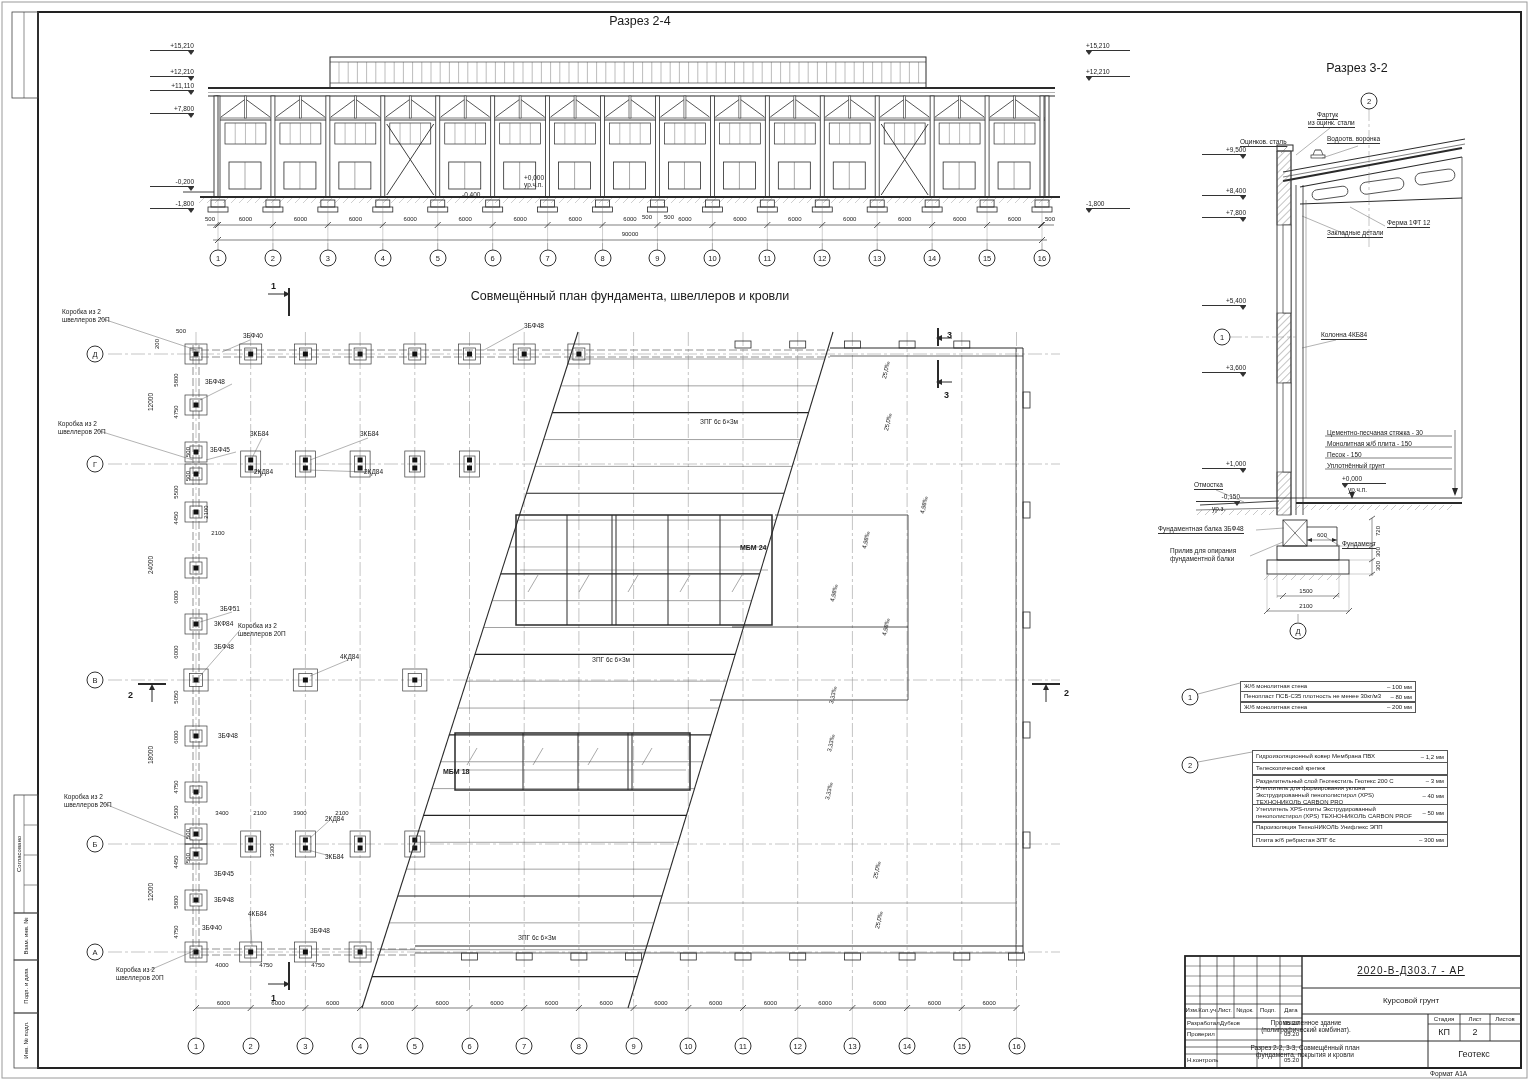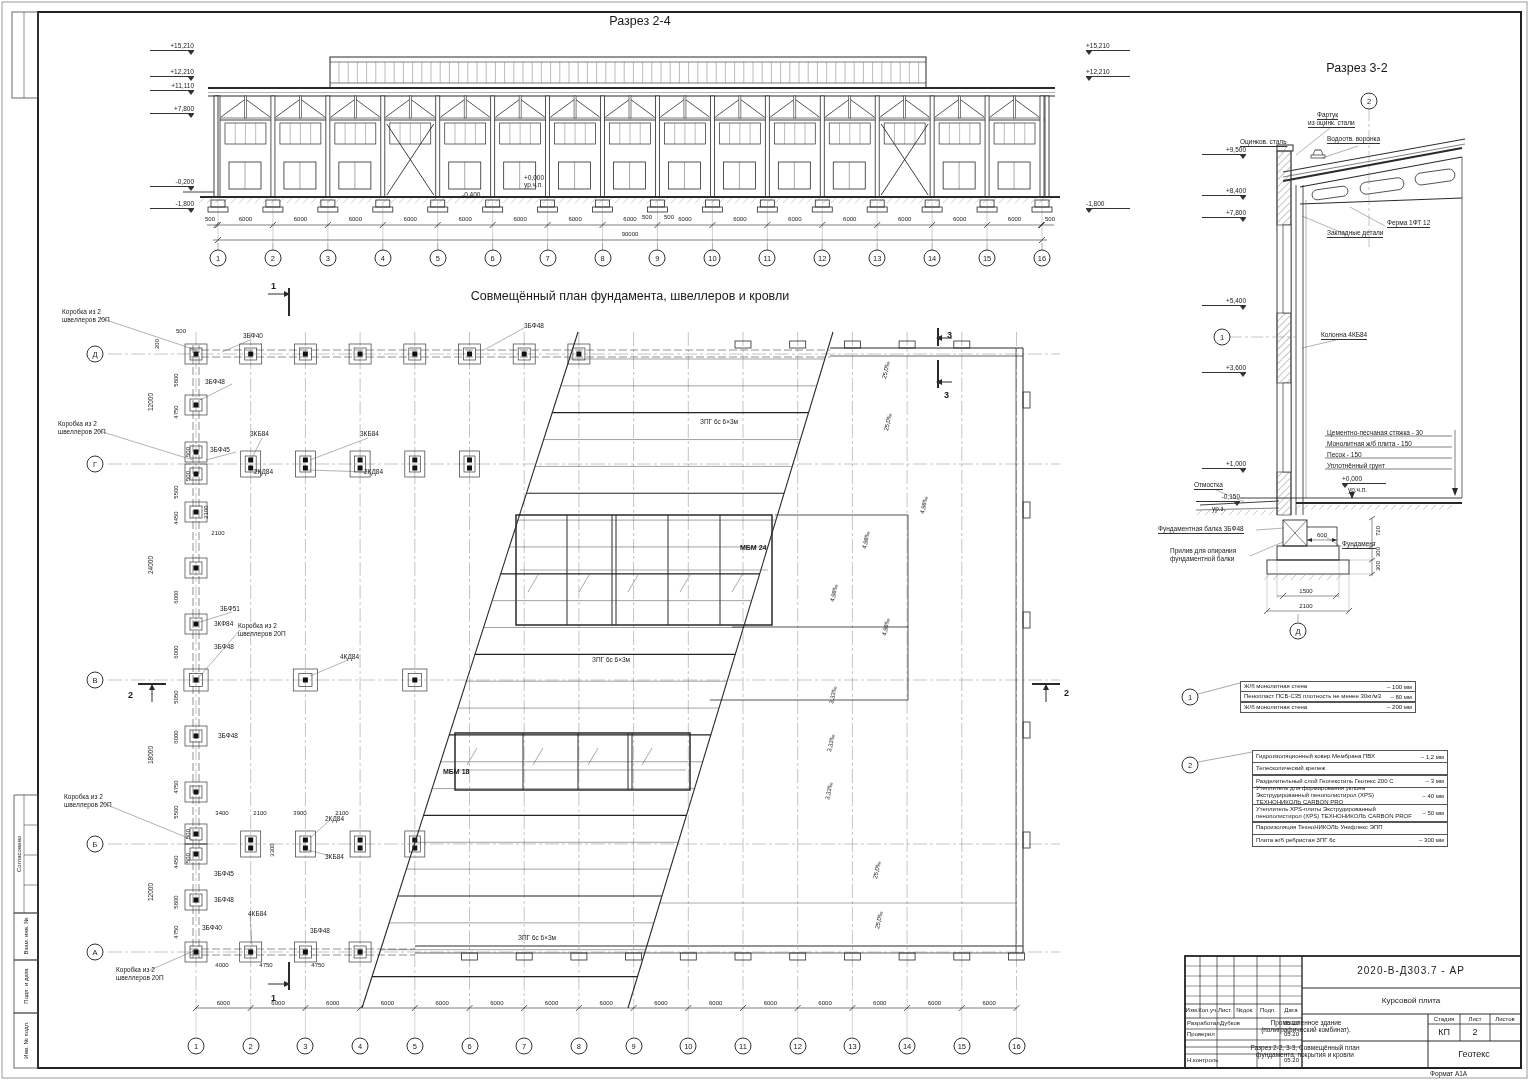--- a/index.html
+++ b/index.html
@@ -11,7 +11,7 @@
   .tiny{font-size:6.5px;}
   .tiny2{font-size:6px;}
   .tinyb{font-size:7px;font-weight:bold;}
-  .docn{font-size:10px;letter-spacing:1px;}
+  .docn{font-size:10px;letter-spacing:1px;text-decoration:underline;}
   .c{transform:translate(-50%,0);}
   .v{transform:translate(-50%,-50%) rotate(-90deg);}
   .rot75{transform:translate(-50%,-50%) rotate(-78deg);font-size:6px;}

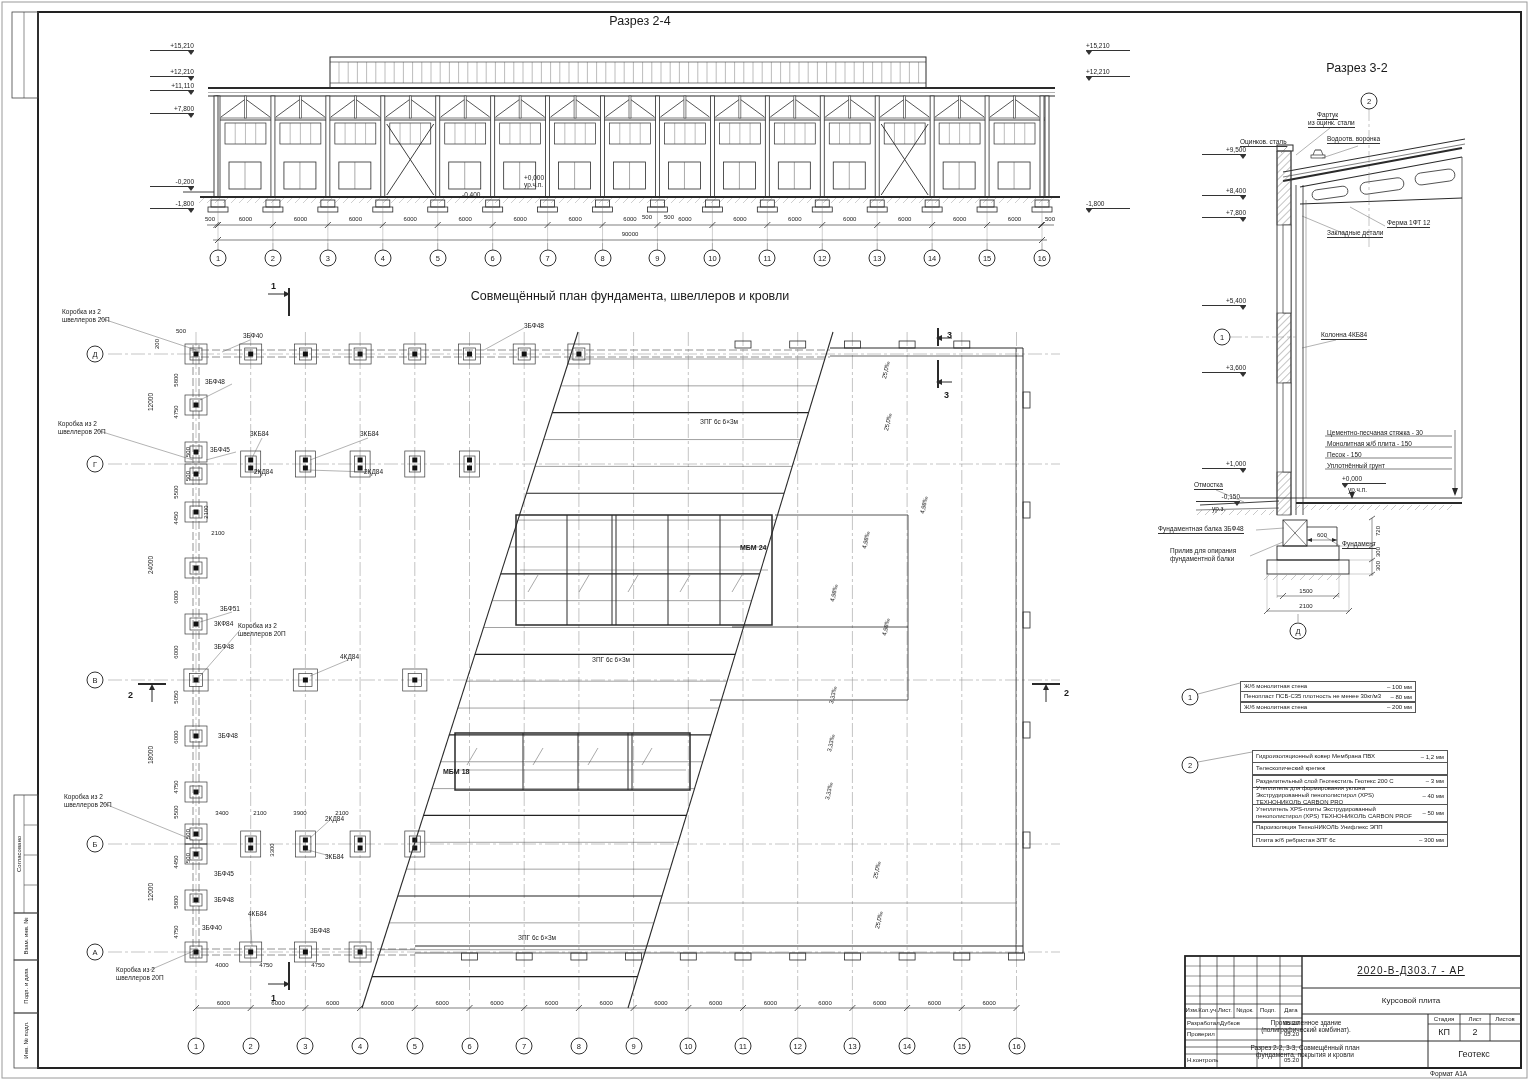--- a/index.html
+++ b/index.html
@@ -1226,7 +1226,7 @@
         <span class="nv">– 300 мм</span>
       </div>
       <div class="docn c" style="left: 1411px; top: 965px;">2020-В-Д303.7 - АР</div>
-      <div class="t8 c" style="left: 1411px; top: 996px;">Курсовой плита</div>
+      <div class="t8 c" style="left: 1411px; top: 996px;">Курсовой грунт</div>
       <div class="tiny c blk" style="left: 1306px; top: 1019px; width: 118px;">Промышленное здание (полиграфический комбинат).</div>
       <div class="tiny c blk" style="left: 1305px; top: 1044px; width: 120px;">Разрез 2-2, 3-3, Совмещённый план фундамента, покрытия и кровли</div>
       <div class="tiny2 c" style="left: 1192px; top: 1007px;">Изм.</div>

